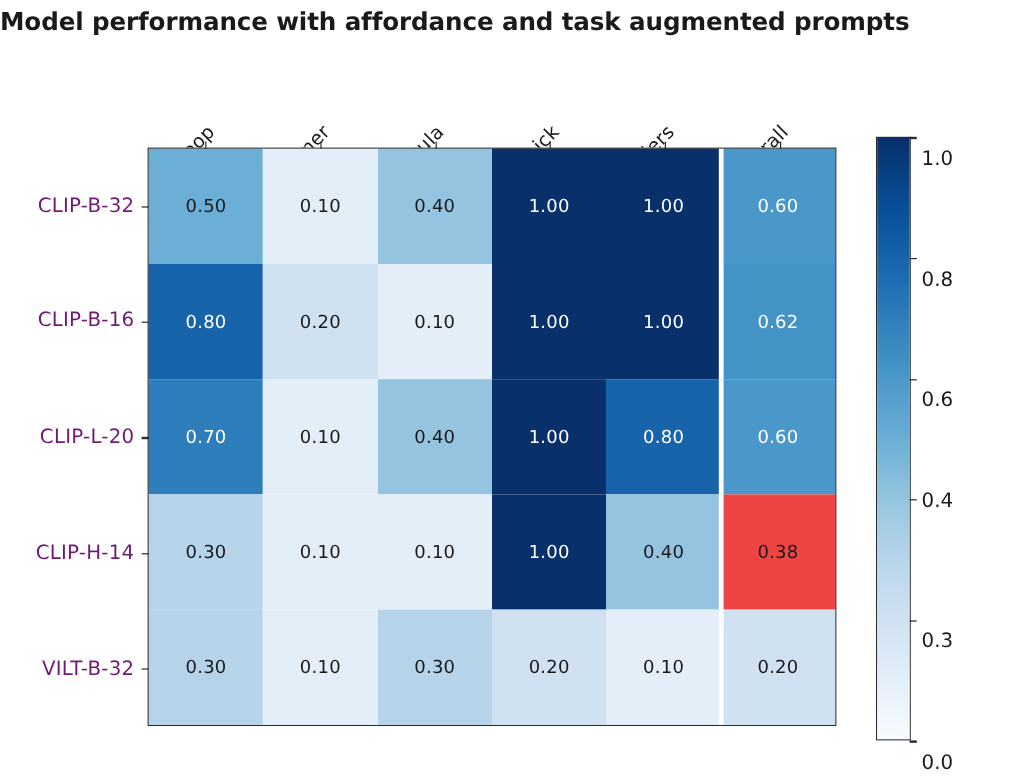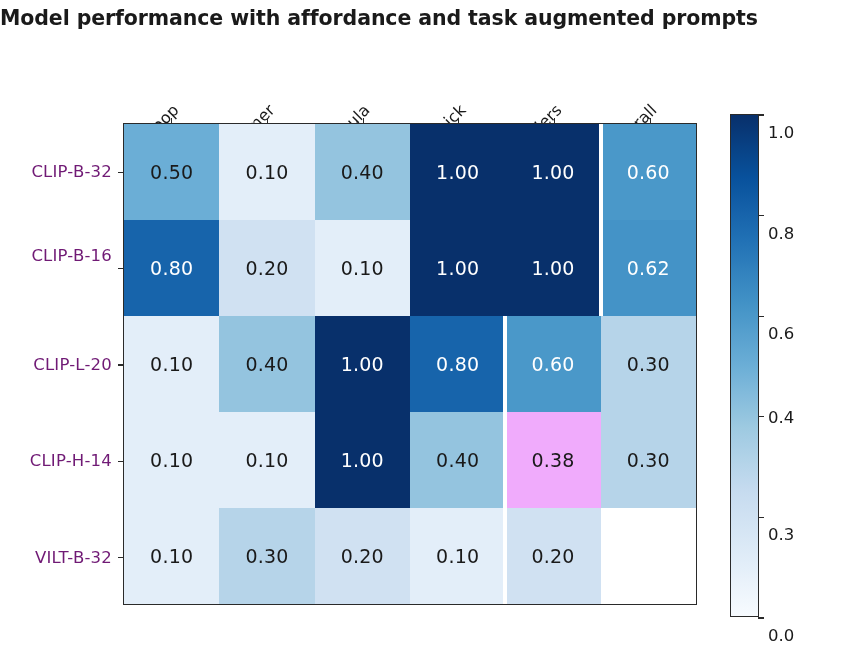--- a/index.html
+++ b/index.html
@@ -53,7 +53,7 @@
     display: flex;
     align-items: center;
     justify-content: center;
-    font-size: 19px;
+    font-size: 15px;
     line-height: 1;
     letter-spacing: 0.2px;
   }

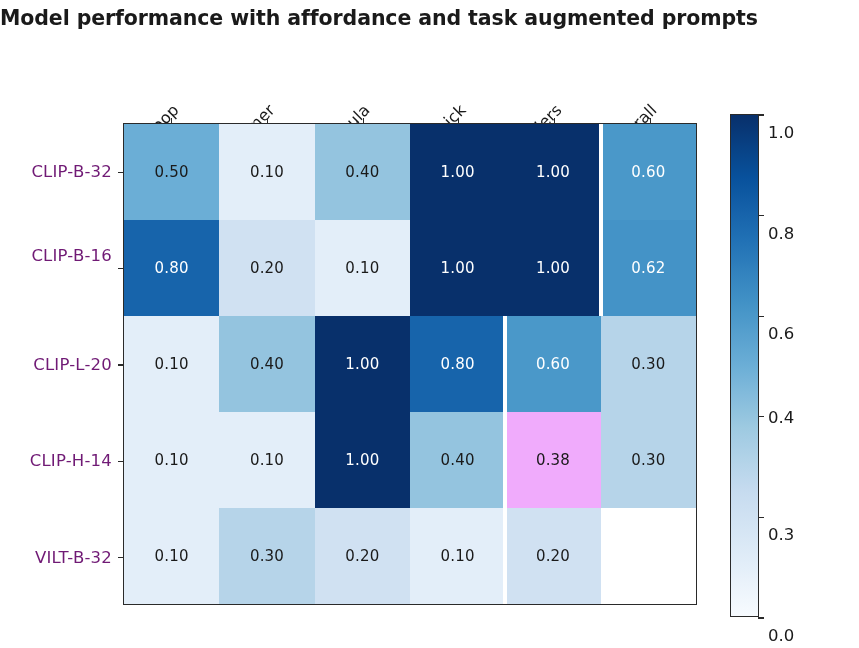--- a/index.html
+++ b/index.html
@@ -164,7 +164,7 @@
 
 <div id="row-label-col">
     <div class="row-label" style="top: 48.2px;">CLIP-B-32</div>
-    <div class="row-label" style="top: 132px; margin-left: 16px;">CLIP-B-16</div>
+    <div class="row-label" style="top: 143px; margin-left: 16px;">CLIP-B-16</div>
     <div class="row-label" style="top: 241px;">CLIP-L-20</div>
     <div class="row-label" style="top: 337.4px;">CLIP-H-14</div>
     <div class="row-label" style="top: 433.8px;">VILT-B-32</div>

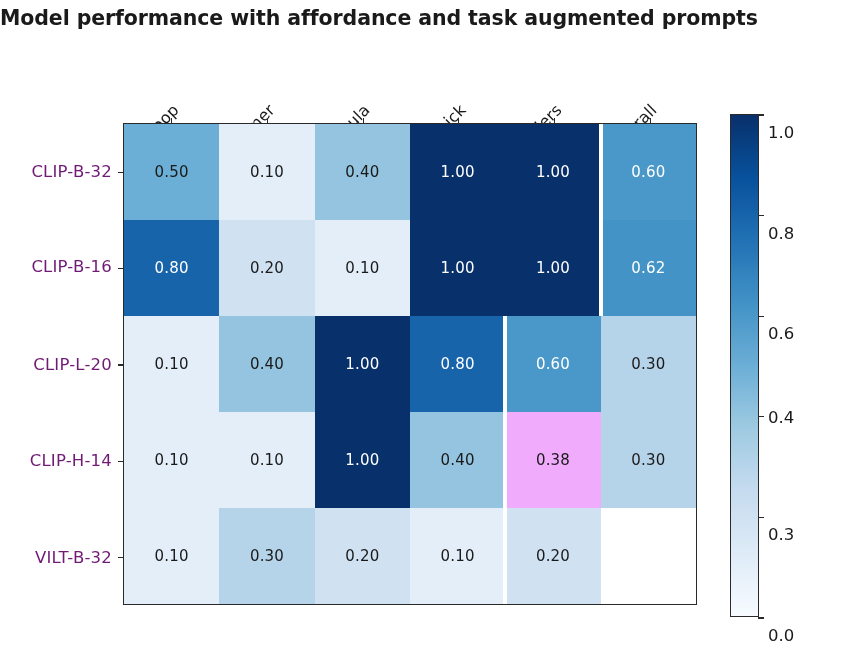--- a/index.html
+++ b/index.html
@@ -207,6 +207,9 @@
       </div>
       <div class="hm-cell sep-left" style="background: rgb(68, 147, 199);">
         <span class="hm-value" style="color: rgb(255, 255, 255);">0.62</span>
+      </div>
+      <div class="hm-cell" style="background: rgb(46, 126, 188);">
+        <span class="hm-value" style="color: rgb(255, 255, 255);">0.70</span>
       </div>
       <div class="hm-cell" style="background: rgb(227, 238, 249);">
         <span class="hm-value" style="color: rgb(26, 26, 26);">0.10</span>

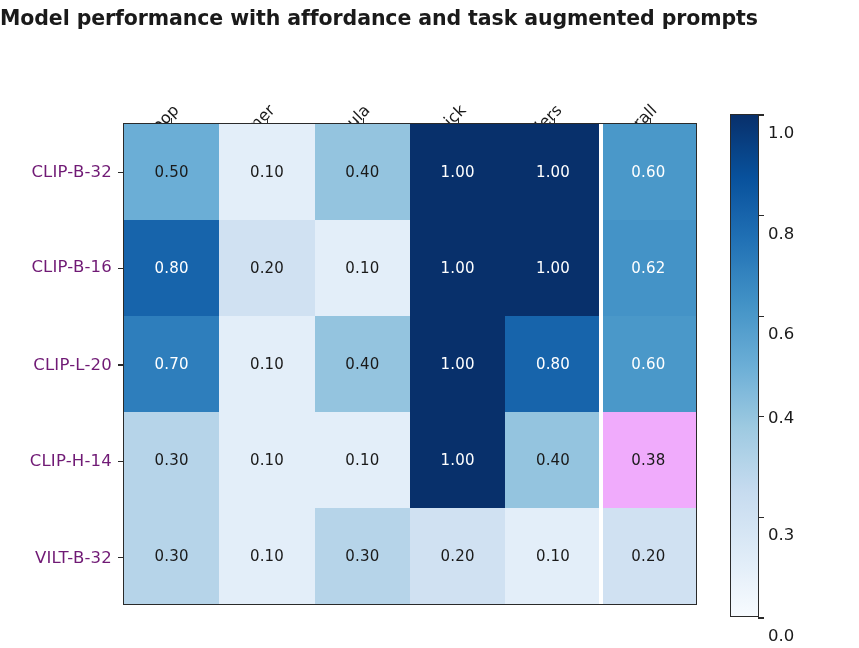--- a/index.html
+++ b/index.html
@@ -241,7 +241,7 @@
       <div class="hm-cell" style="background: rgb(148, 196, 223);">
         <span class="hm-value" style="color: rgb(26, 26, 26);">0.40</span>
       </div>
-      <div class="hm-cell sep-left" style="background: #f0abfc;">
+      <div class="hm-cell sep-left" style="background: #ef4444;">
         <span class="hm-value" style="color: rgb(26, 26, 26);">0.38</span>
       </div>
       <div class="hm-cell" style="background: rgb(182, 212, 233);">

